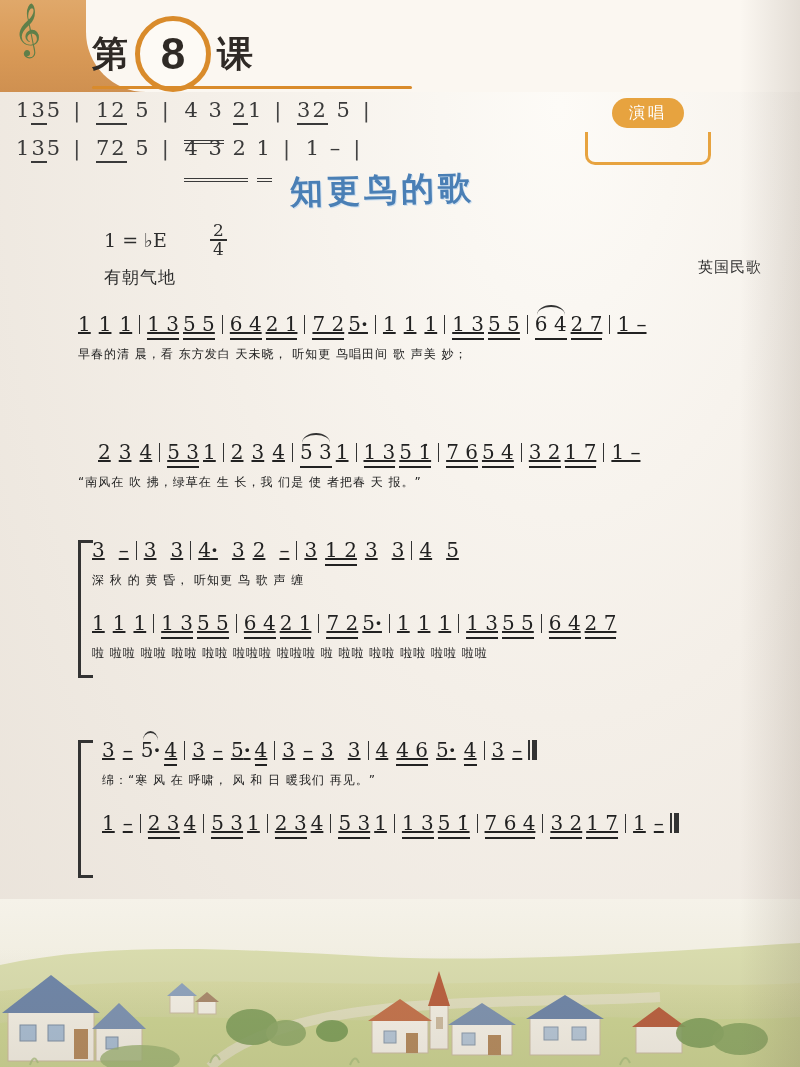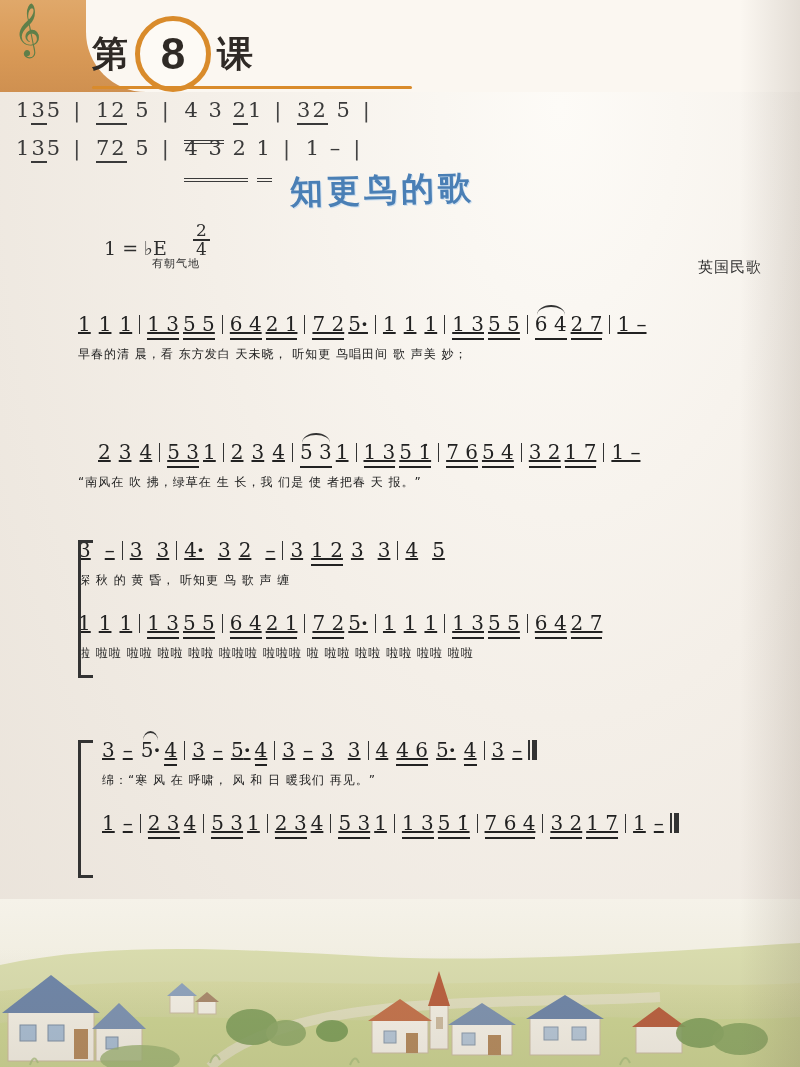--- a/index.html
+++ b/index.html
@@ -276,6 +276,10 @@
     <div class="header-underline"></div>
   </div>
 
+  <div class="sing-tag">
+    <div class="sing-pill">演唱</div>
+    <div class="sing-bracket"></div>
+  </div>
 
   <div class="hand-notes">
     <div class="hand-line">

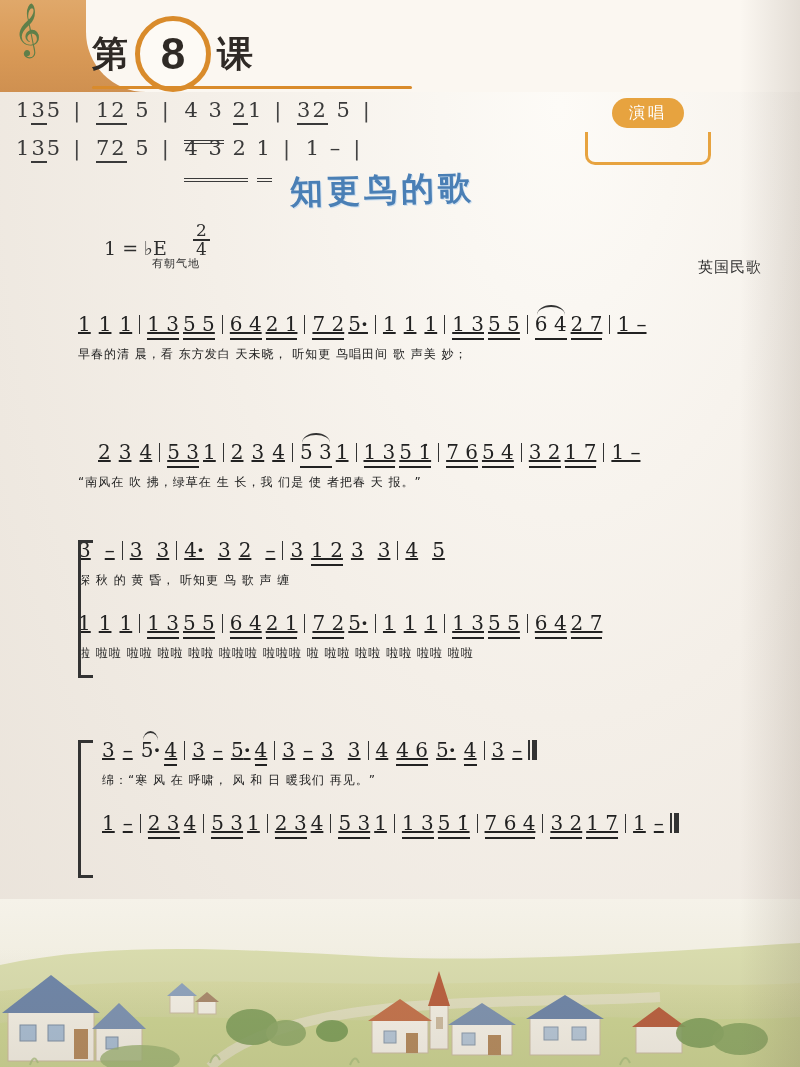--- a/index.html
+++ b/index.html
@@ -166,8 +166,8 @@
     font-size: 19px;
     color: #2e2e2e;
     display: flex;
-    align-items: flex-end;
-    gap: 26px;
+    align-items: center;
+    gap: 43px;
   }
   .meter {
     display: inline-flex;

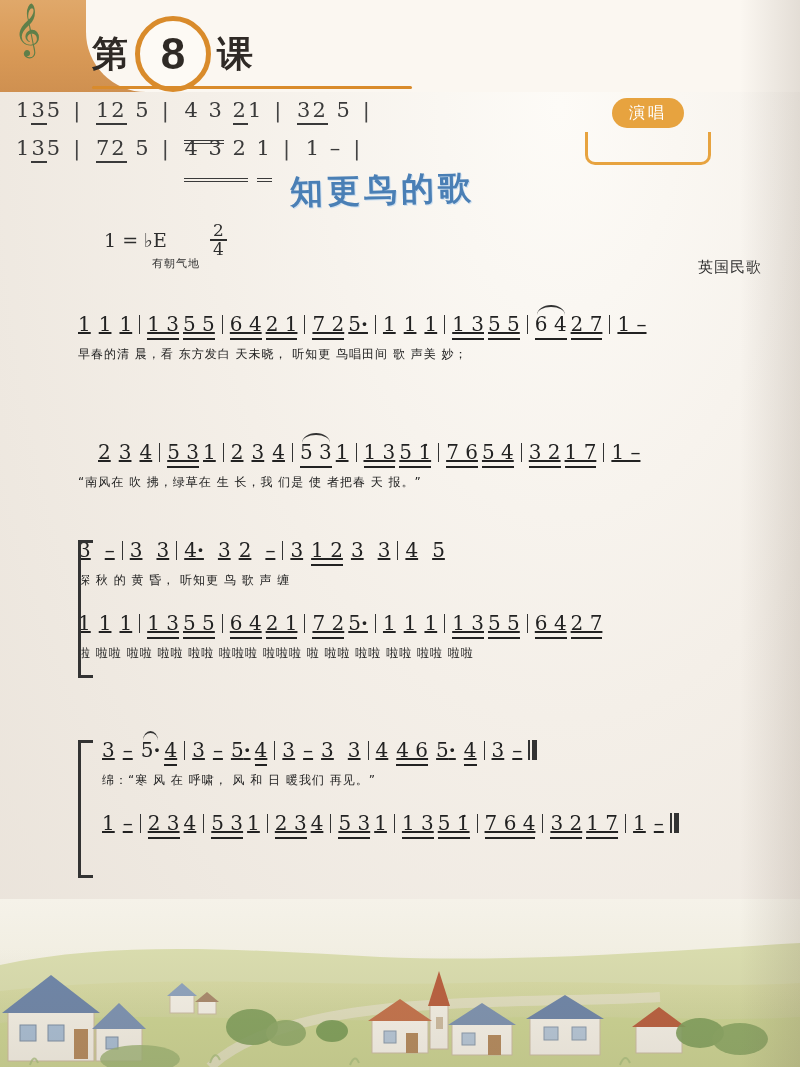--- a/index.html
+++ b/index.html
@@ -179,12 +179,11 @@
   .meter .num { border-bottom: 2px solid #2e2e2e; padding: 0 3px; }
   .tempo-mark {
     position: absolute;
-    left: 104px; top: 256px;
-    font-family: "DejaVu Sans", sans-serif;
-    font-size: 11px;
+    left: 104px; top: 266px;
+    font-family: "DejaVu Sans", sans-serif;
+    font-size: 17px;
     color: #2e2e2e;
     letter-spacing: 1px;
-    margin-left: 48px;
   }
   .composer {
     position: absolute;

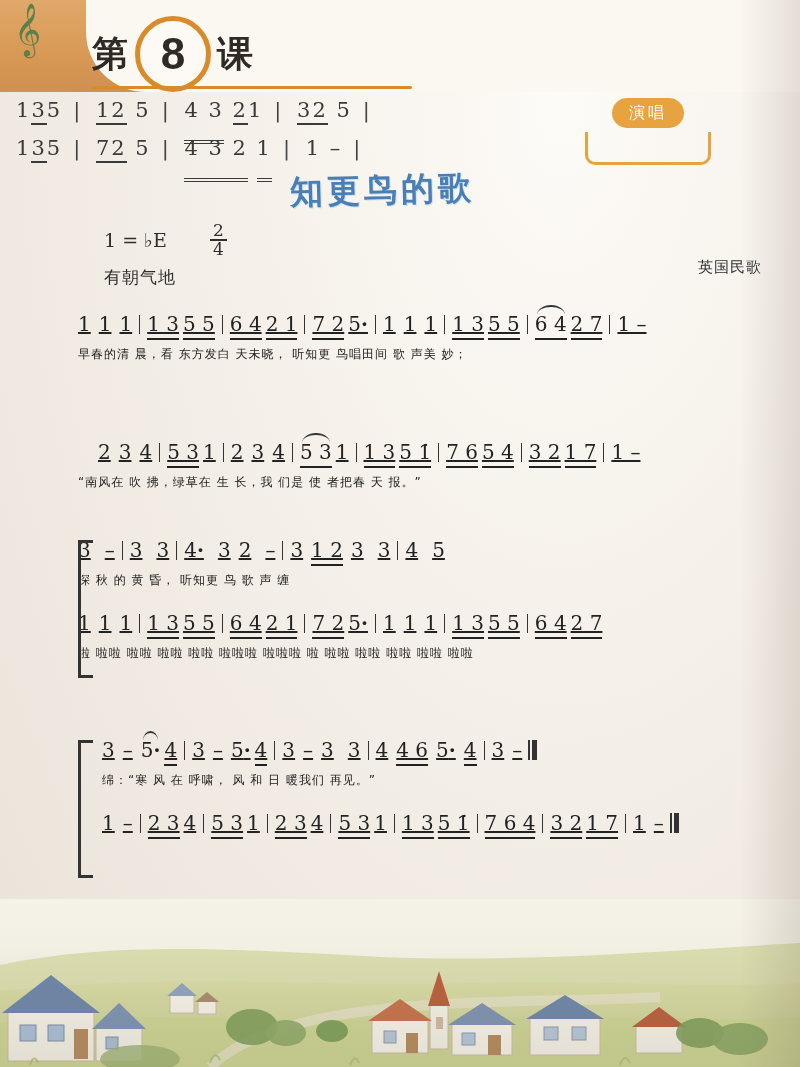--- a/index.html
+++ b/index.html
@@ -322,7 +322,7 @@
     <div class="row-lyrics">“南风在 吹 拂，绿草在 生 长，我 们是 使 者把春 天 报。”</div>
   </div>
 
-  <div class="system" style="top:538px; ">
+  <div class="system" style="top:538px; padding-left:14px;">
     <div style="position:absolute;left:0;top:2px;width:12px;height:132px;border-left:3px solid #333;border-top:3px solid #333;border-bottom:3px solid #333;"></div>
 
     <div class="row-notes">

